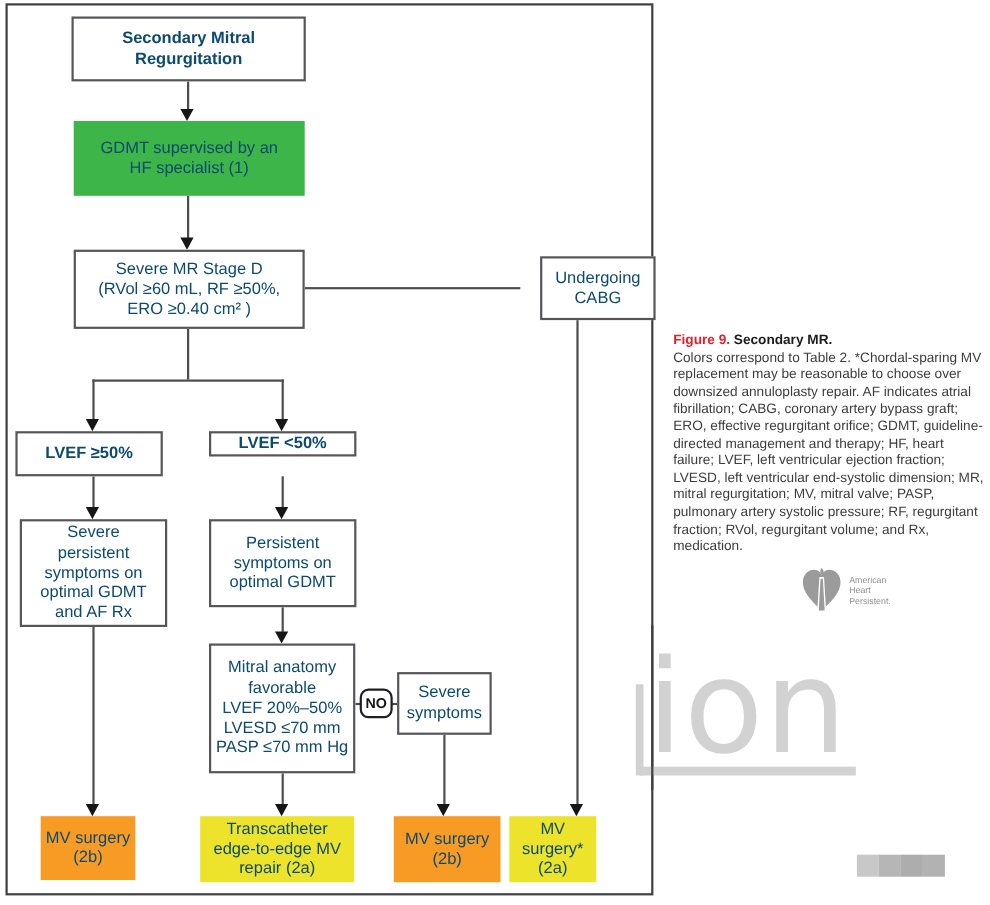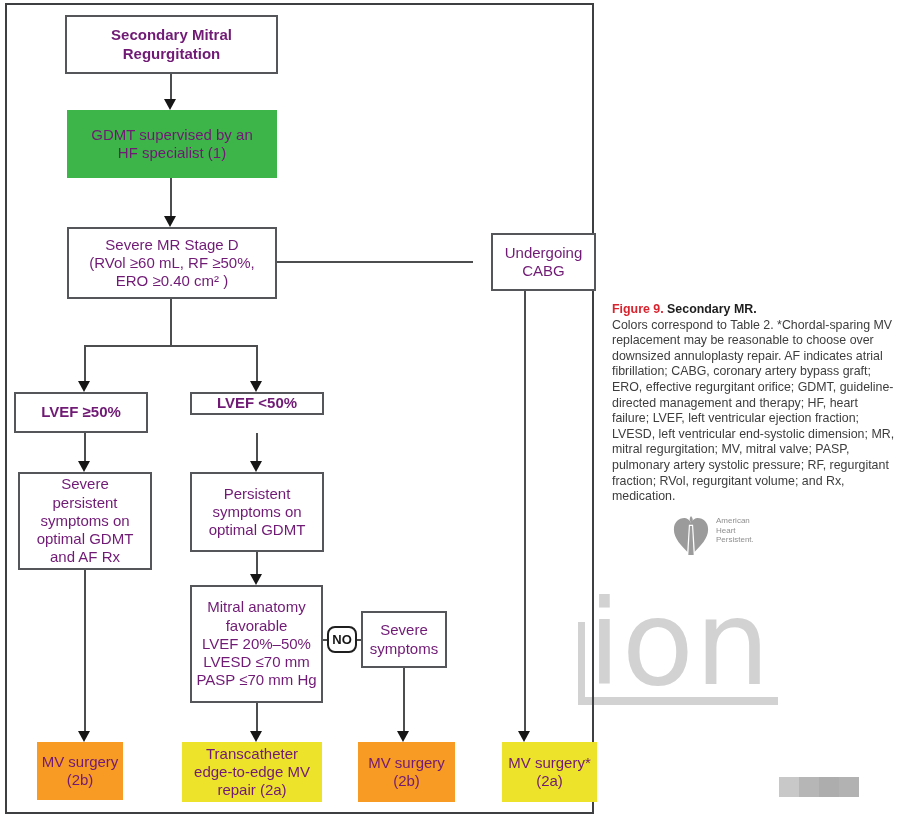--- a/index.html
+++ b/index.html
@@ -20,7 +20,7 @@
   
   .node{position:absolute;box-sizing:border-box;background:#ffffff;border:2px solid #55565a;
         display:flex;align-items:center;justify-content:center;text-align:center;
-        white-space:pre-line;font-size:15px;line-height:1.22;color:#701a75;z-index:4;padding:2px;}
+        white-space:pre-line;font-size:15px;line-height:1.22;color:#0c4a6e;z-index:4;padding:2px;}
   .node.bold{font-weight:bold;}
   .node.filled{border:none;}
   .pill{position:absolute;box-sizing:border-box;background:#ffffff;border:2px solid #1f1f1f;

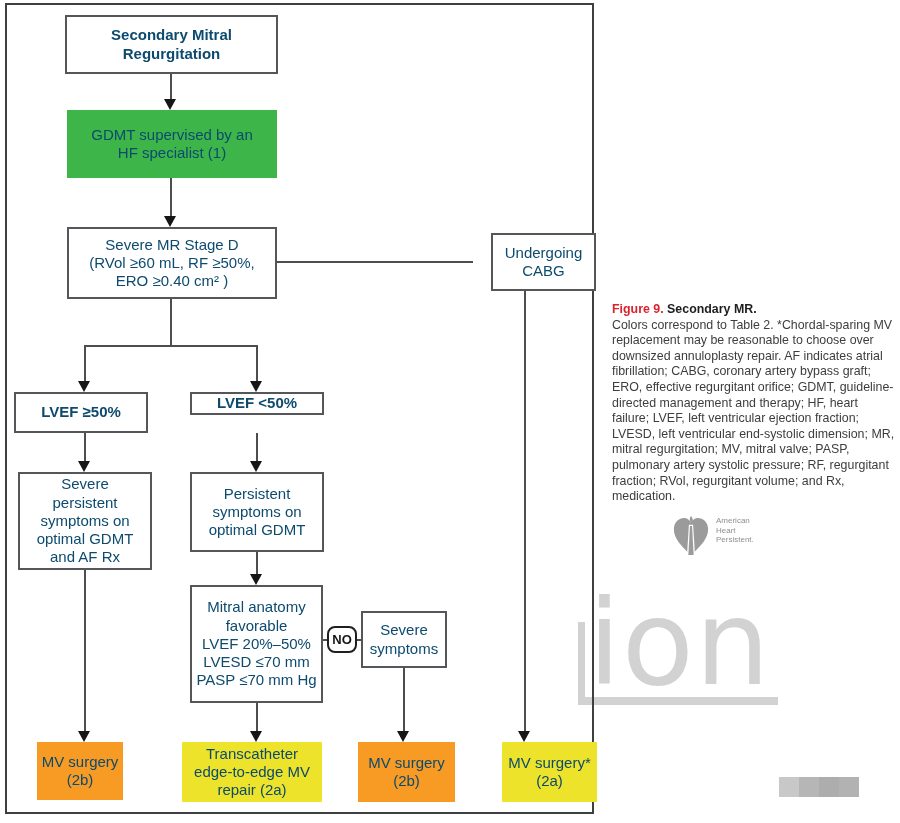--- a/index.html
+++ b/index.html
@@ -32,7 +32,7 @@
   .cap-label{color:#d9232e;font-weight:bold;}
   .cap-title{color:#1d1d1d;font-weight:bold;}
   
-  .logo{position:absolute;left:672px;top:516px;display:flex;align-items:flex-start;z-index:4;}
+  .logo{position:absolute;left:728px;top:516px;display:flex;align-items:center;z-index:4;}
   .logo-text{margin-left:6px;font-size:8px;line-height:9.5px;color:#8f8f8f;}
   .logo-text span{display:block;}
   

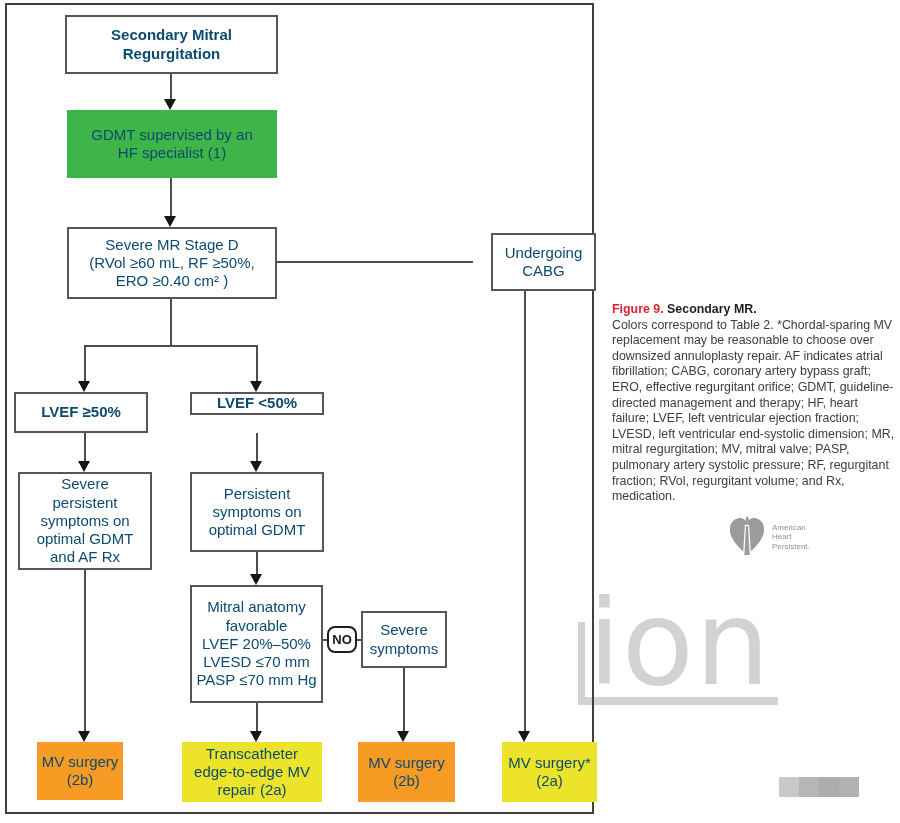--- a/index.html
+++ b/index.html
@@ -139,7 +139,7 @@
   <div class="node filled" style="left: 358px; top: 742px; width: 97px; height: 60px; background-color: rgb(247, 155, 36);">MV surgery
 (2b)</div>
 
-  <div class="node filled" style="left: 502px; top: 742px; width: 95px; height: 60px; background-color: rgb(236, 227, 42);">MV surgery*
+  <div class="node filled" style="left: 463px; top: 742px; width: 79px; height: 60px; background-color: rgb(236, 227, 42);">MV surgery*
 (2a)</div>
 
   <div class="caption">

